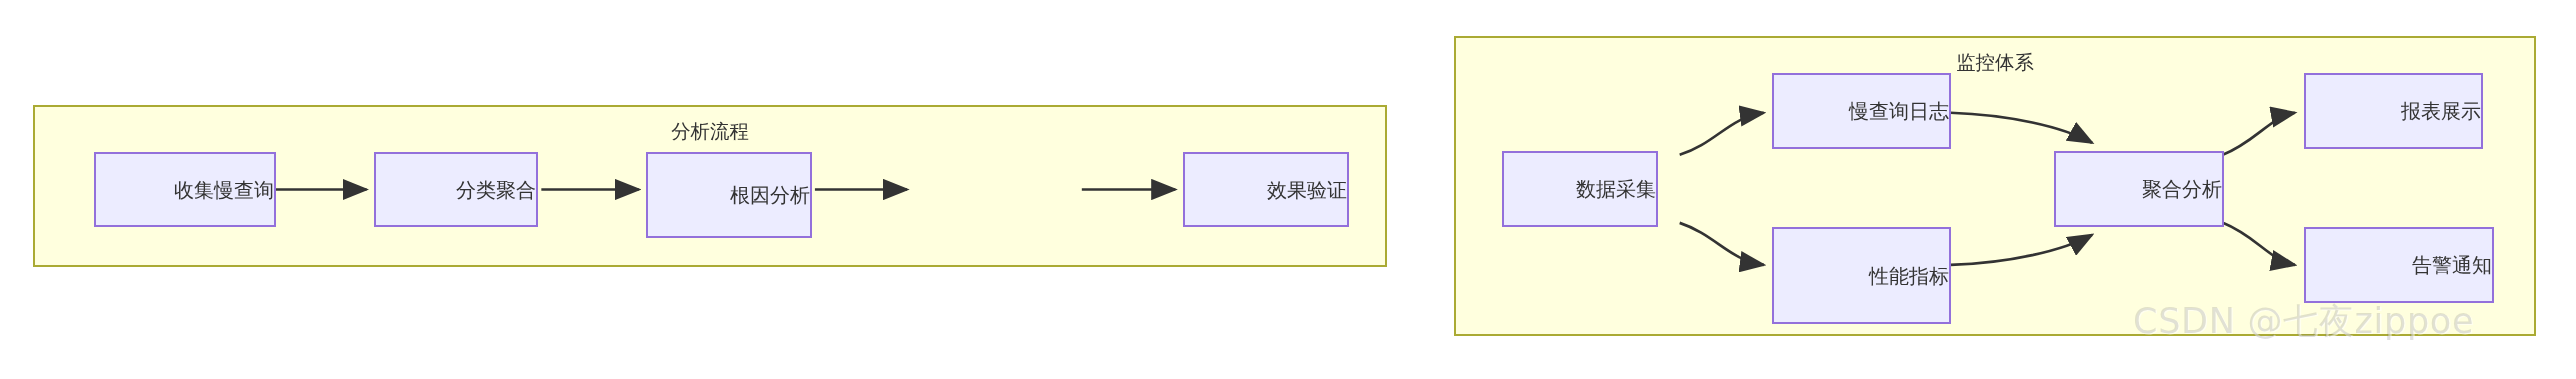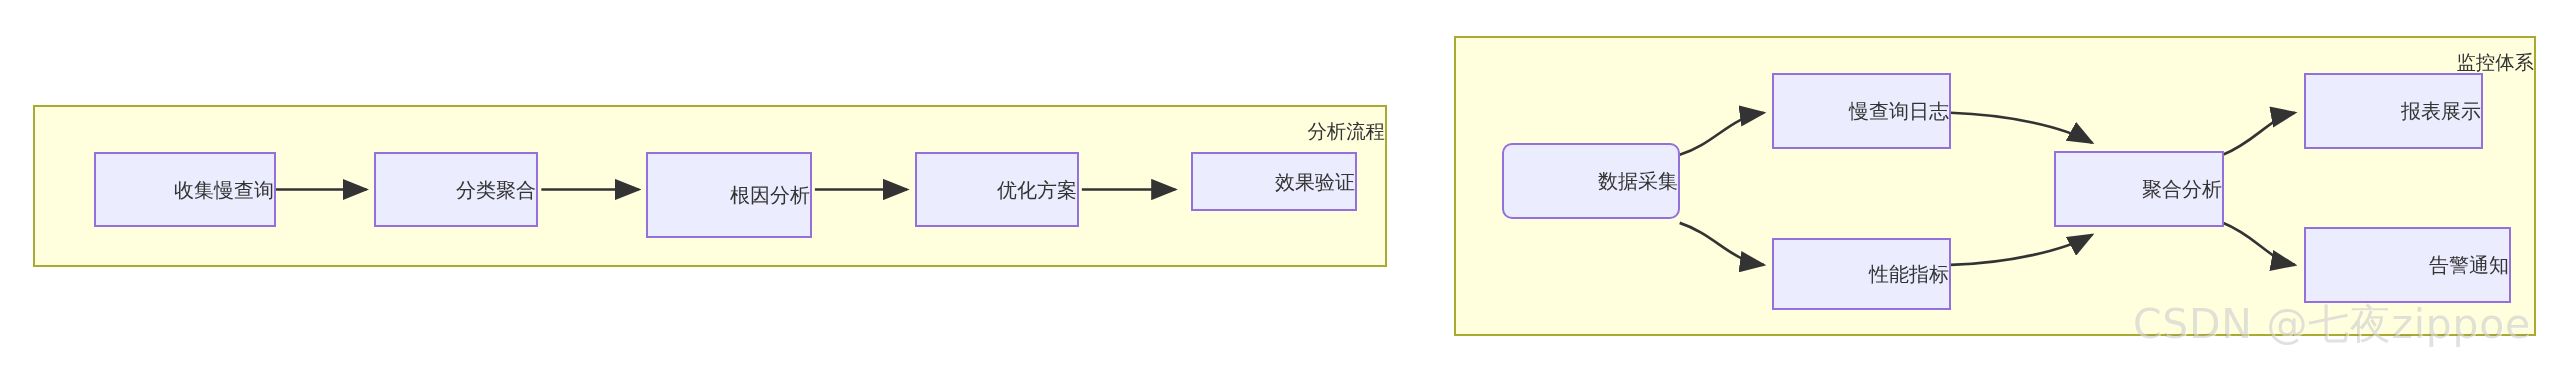--- a/index.html
+++ b/index.html
@@ -45,7 +45,7 @@
     position: absolute;
     left: 0;
     right: 0;
-    text-align: right;
+    text-align: center;
     font-size: 19.4px;
     color: #333333;
     line-height: 1;

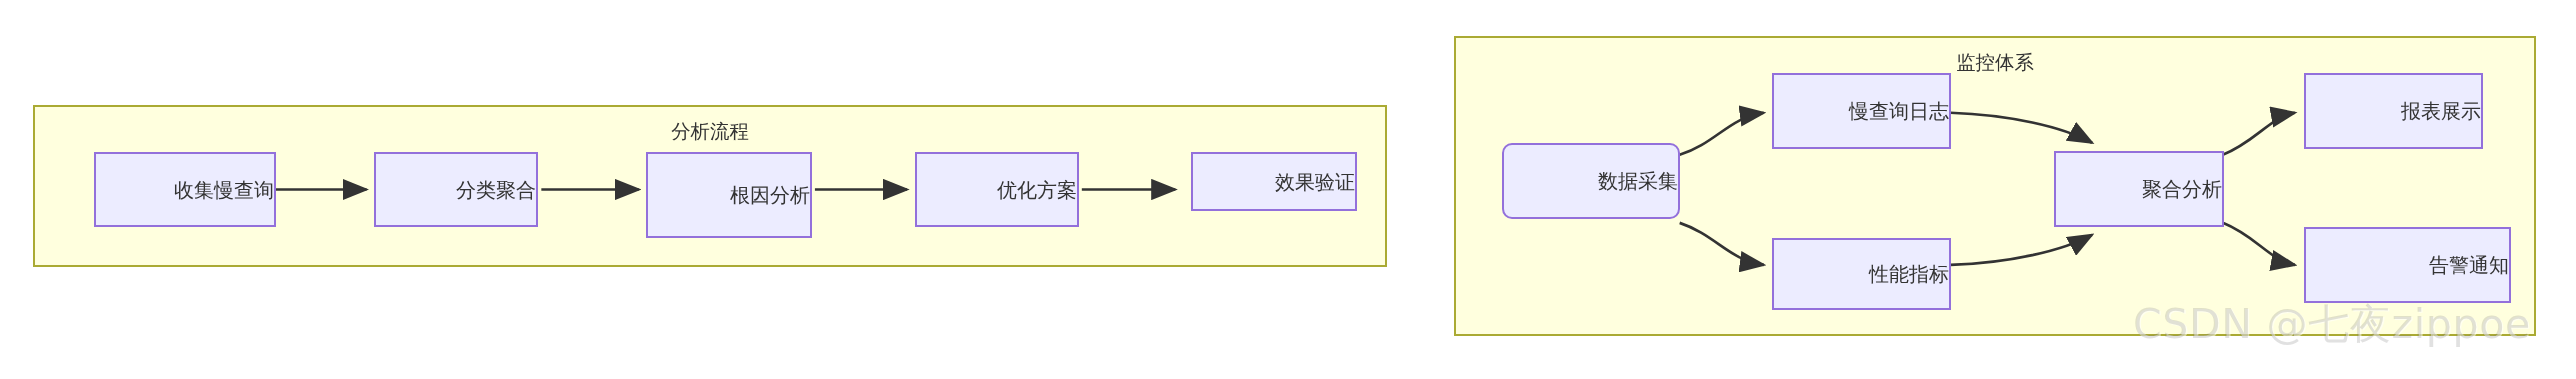--- a/index.html
+++ b/index.html
@@ -154,9 +154,6 @@
   <div class="node" id="node-rootcause">
     <span>根因分析</span>
   </div>
-  <div class="node" id="node-optimize">
-    <span>优化方案</span>
-  </div>
   <div class="node" id="node-verify">
     <span>效果验证</span>
   </div>

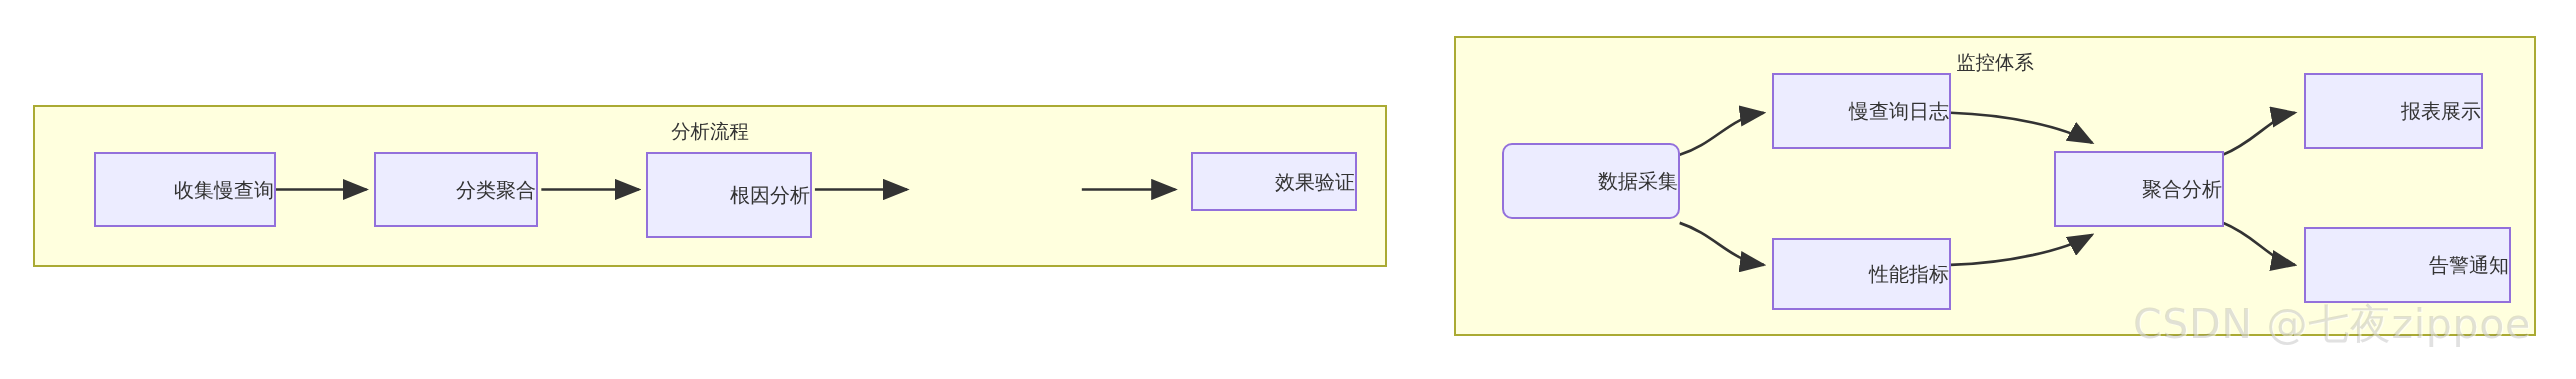--- a/index.html
+++ b/index.html
@@ -74,7 +74,7 @@
   #node-classify  { left: 374px;  top: 152px; width: 164px; height: 75px; }
   #node-rootcause { left: 646px;  top: 152px; width: 166px; height: 86px; }
   #node-optimize  { left: 915px; top: 152px; width: 164px; height: 75px; }
-  #node-verify    { left: 1183px; top: 152px; width: 166px; height: 59px; margin-left: 8px; }
+  #node-verify    { left: 1183px; top: 152px; width: 166px; height: 75px; }
 
   
   #node-collect-data { left: 1502px; top: 143px; width: 178px; height: 76px; border-radius: 10px; }

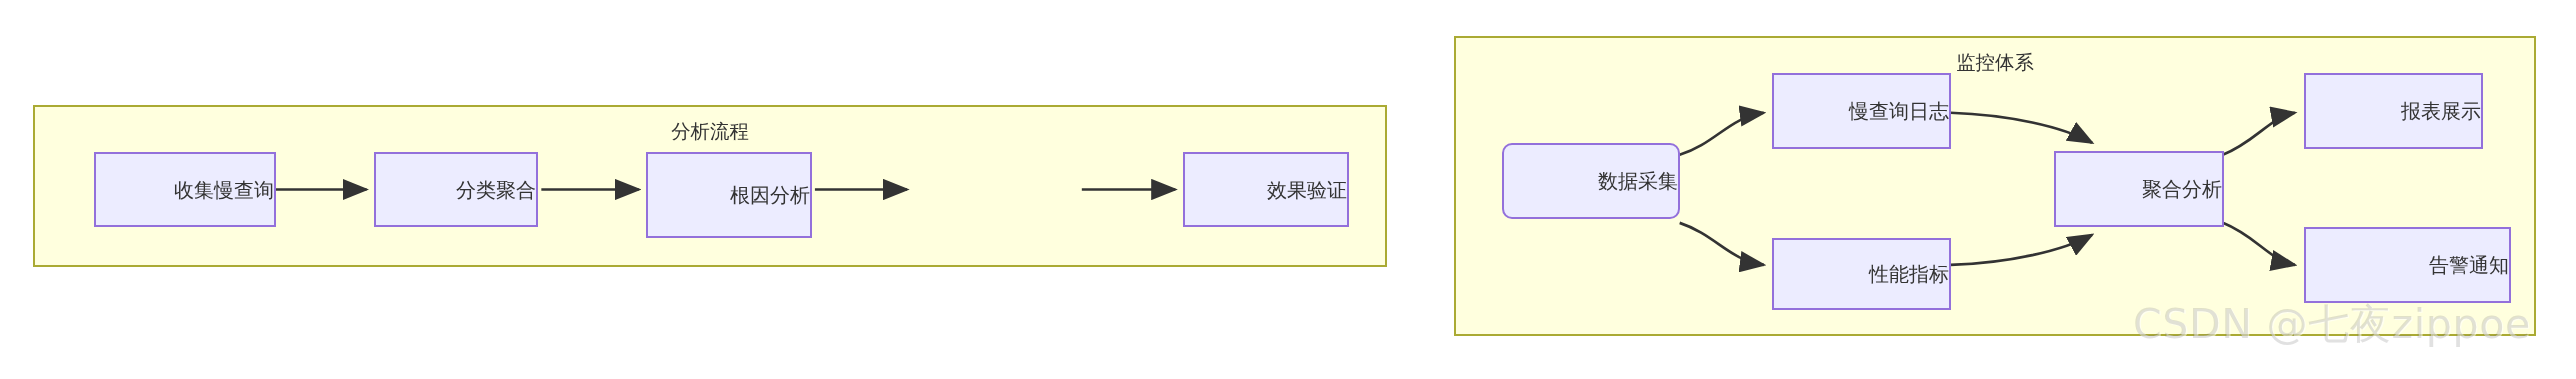--- a/index.html
+++ b/index.html
@@ -77,7 +77,7 @@
   #node-verify    { left: 1183px; top: 152px; width: 166px; height: 75px; }
 
   
-  #node-collect-data { left: 1502px; top: 143px; width: 178px; height: 76px; border-radius: 10px; }
+  #node-collect-data { left: 1502px; top: 151px; width: 156px; height: 76px; }
   #node-slowlog      { left: 1772px; top: 73px; width: 179px; height: 76px; }
   #node-perfmetric   { left: 1772px; top: 227px; width: 179px; height: 72px; margin-top: 11px; }
   #node-aggregate    { left: 2054px; top: 151px; width: 170px; height: 76px; font-family: Liberation Serif, serif; }

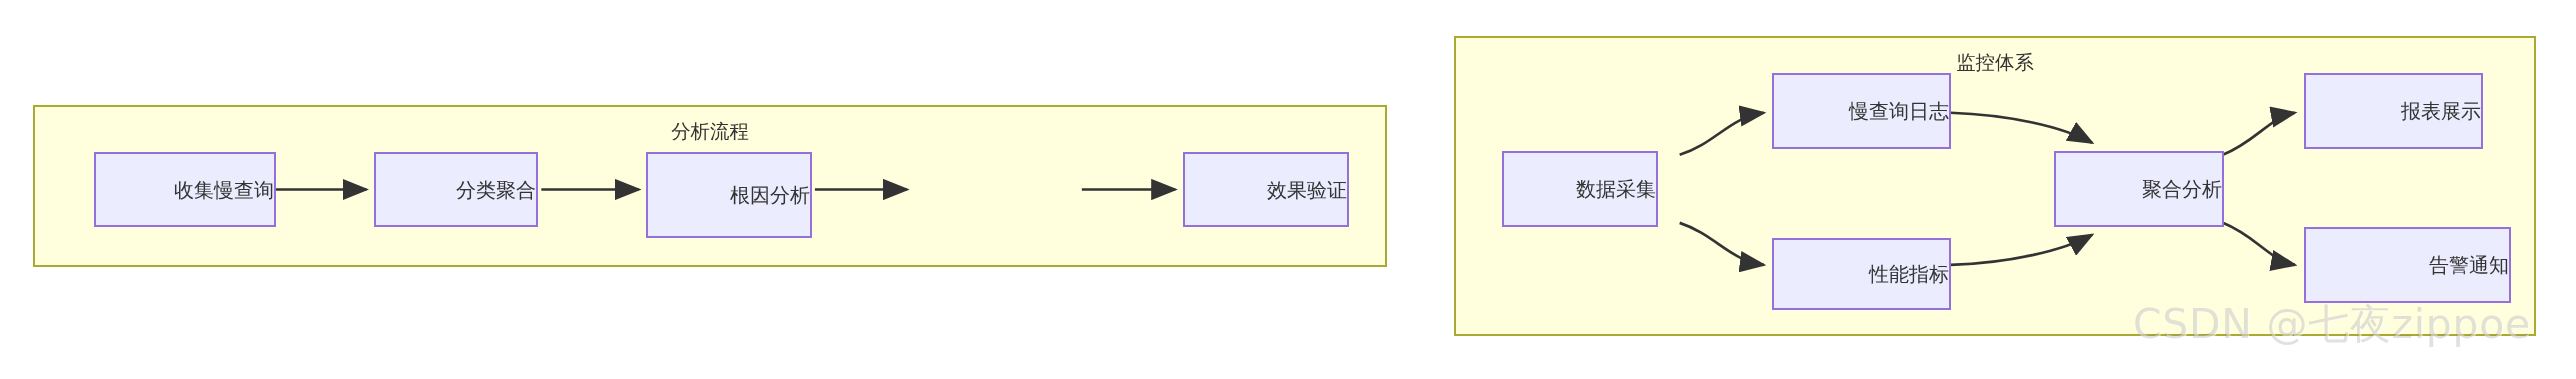--- a/index.html
+++ b/index.html
@@ -79,7 +79,7 @@
   
   #node-collect-data { left: 1502px; top: 151px; width: 156px; height: 76px; }
   #node-slowlog      { left: 1772px; top: 73px; width: 179px; height: 76px; }
-  #node-perfmetric   { left: 1772px; top: 227px; width: 179px; height: 72px; margin-top: 11px; }
+  #node-perfmetric   { left: 1772px; top: 227px; width: 179px; height: 97px; }
   #node-aggregate    { left: 2054px; top: 151px; width: 170px; height: 76px; font-family: Liberation Serif, serif; }
   #node-report       { left: 2304px; top: 73px; width: 179px; height: 76px; }
   #node-alert        { left: 2304px; top: 227px; width: 207px; height: 76px; }

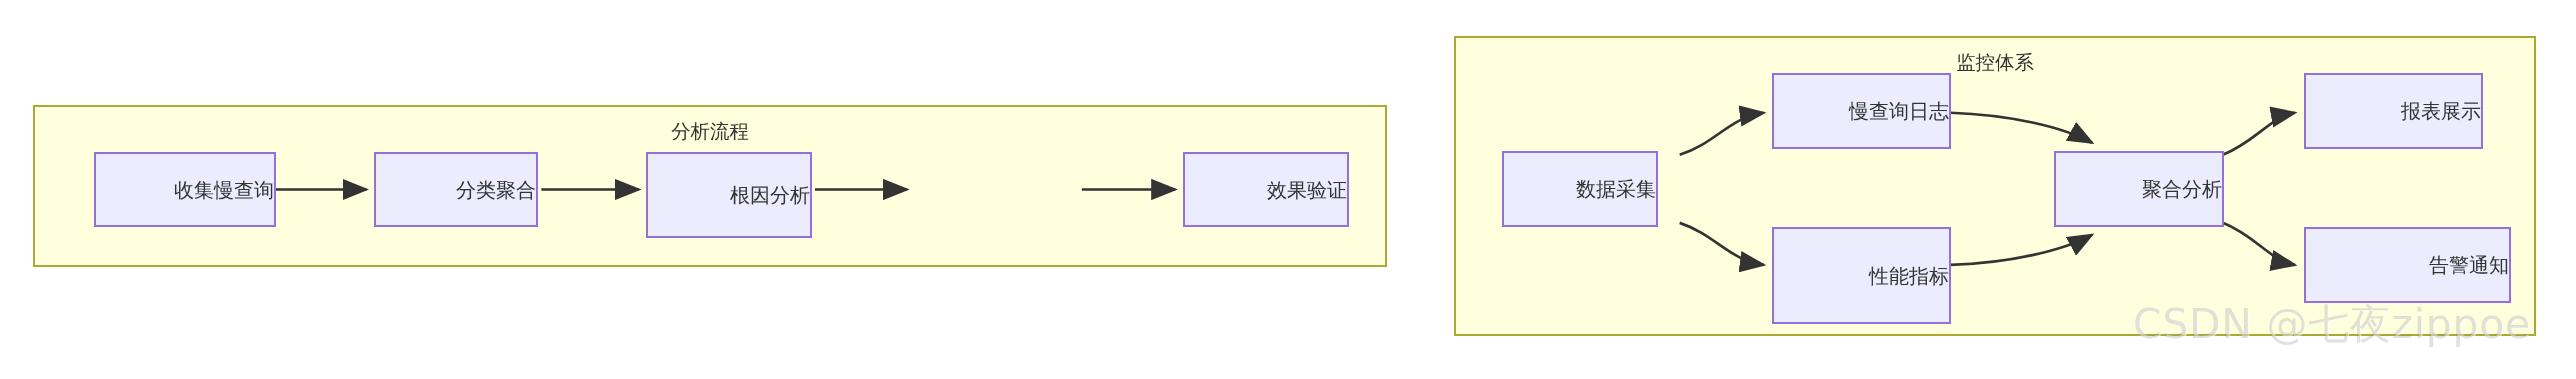--- a/index.html
+++ b/index.html
@@ -82,7 +82,7 @@
   #node-perfmetric   { left: 1772px; top: 227px; width: 179px; height: 97px; }
   #node-aggregate    { left: 2054px; top: 151px; width: 170px; height: 76px; font-family: Liberation Serif, serif; }
   #node-report       { left: 2304px; top: 73px; width: 179px; height: 76px; }
-  #node-alert        { left: 2304px; top: 227px; width: 207px; height: 76px; }
+  #node-alert        { left: 2304px; top: 227px; width: 190px; height: 76px; }
 
   
   .edges {

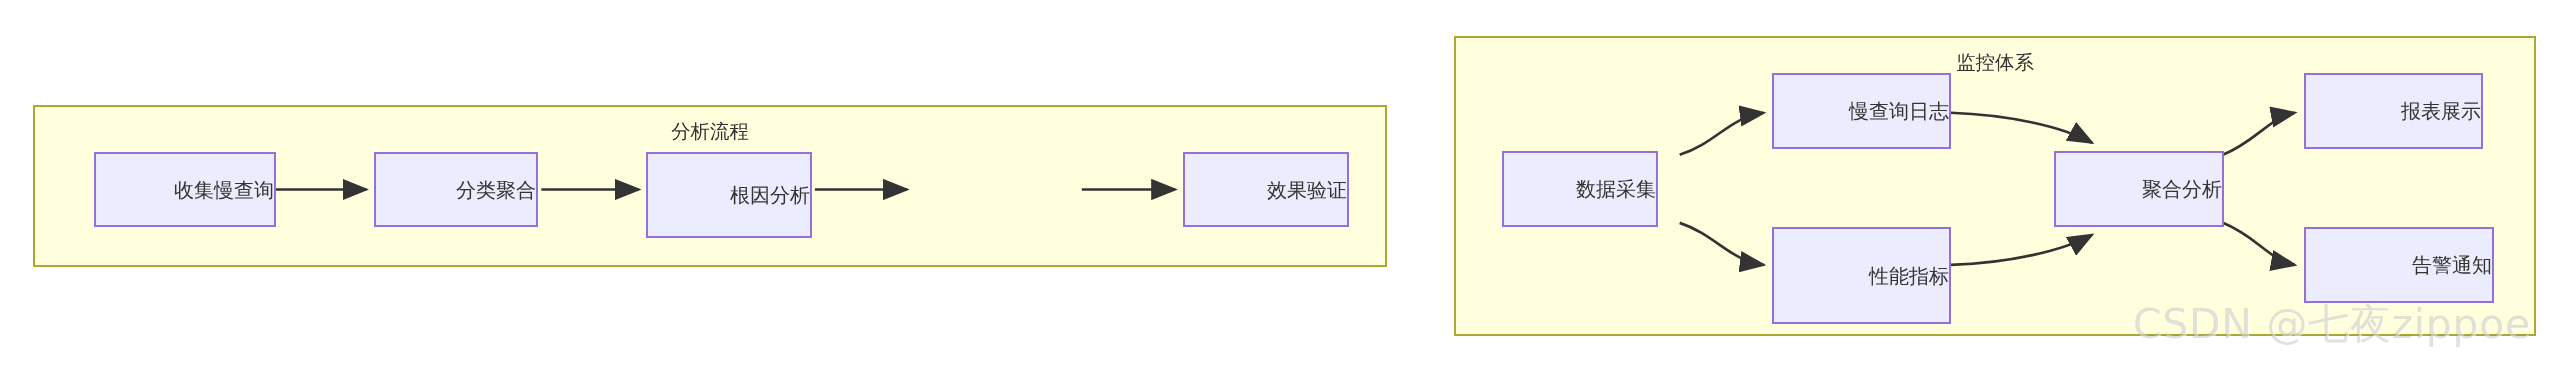--- a/index.html
+++ b/index.html
@@ -104,7 +104,7 @@
     position: absolute;
     left: 2133px;
     top: 304px;
-    font-size: 41px;
+    font-size: 35px;
     line-height: 1;
     color: rgba(120, 120, 120, 0.22);
     text-shadow: 1.3px 1.3px 0 rgba(255, 255, 255, 0.55);

